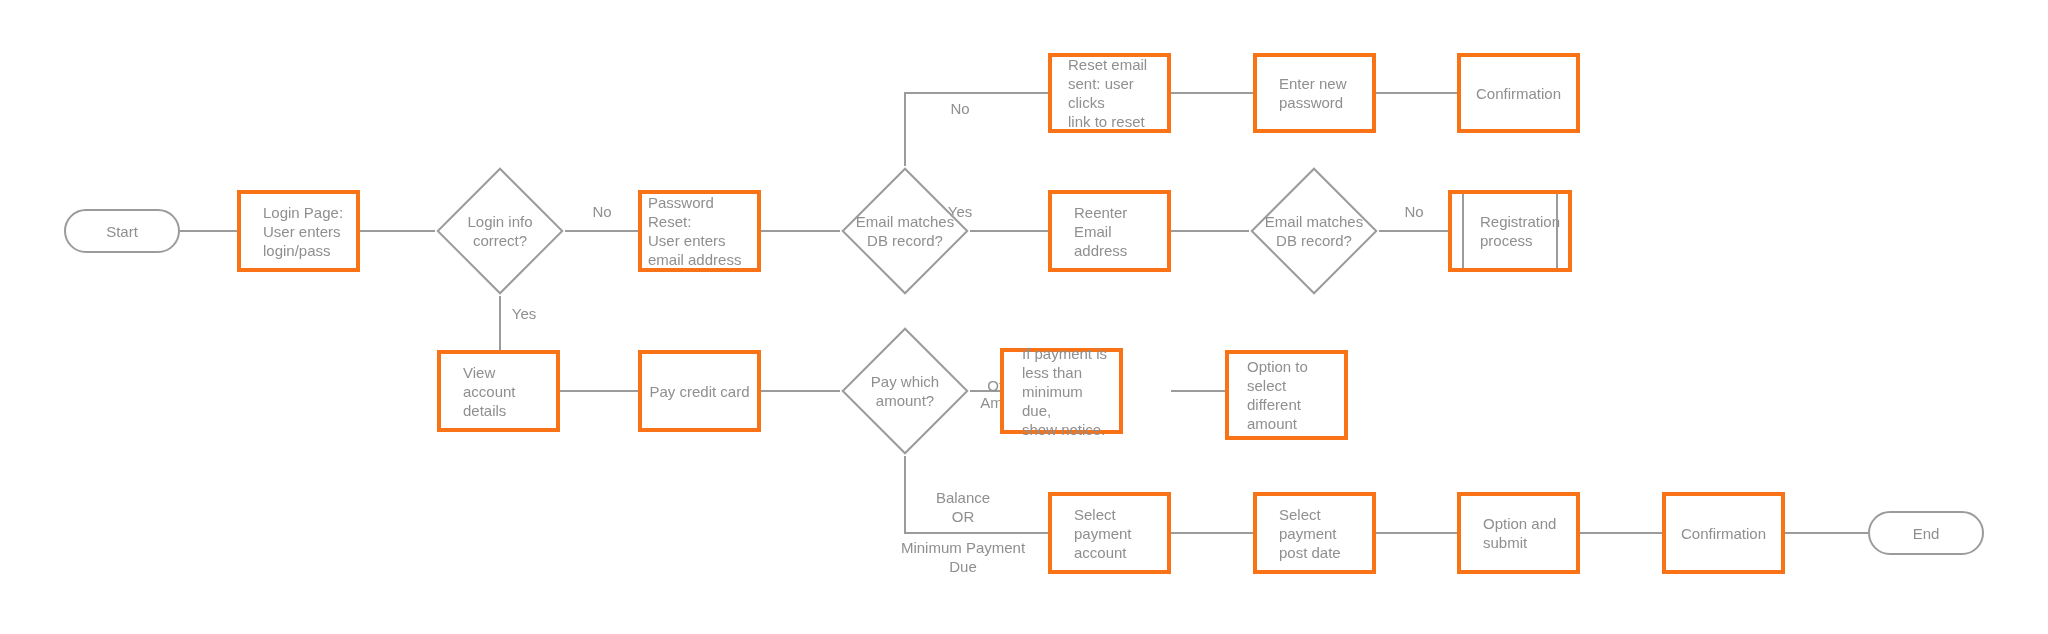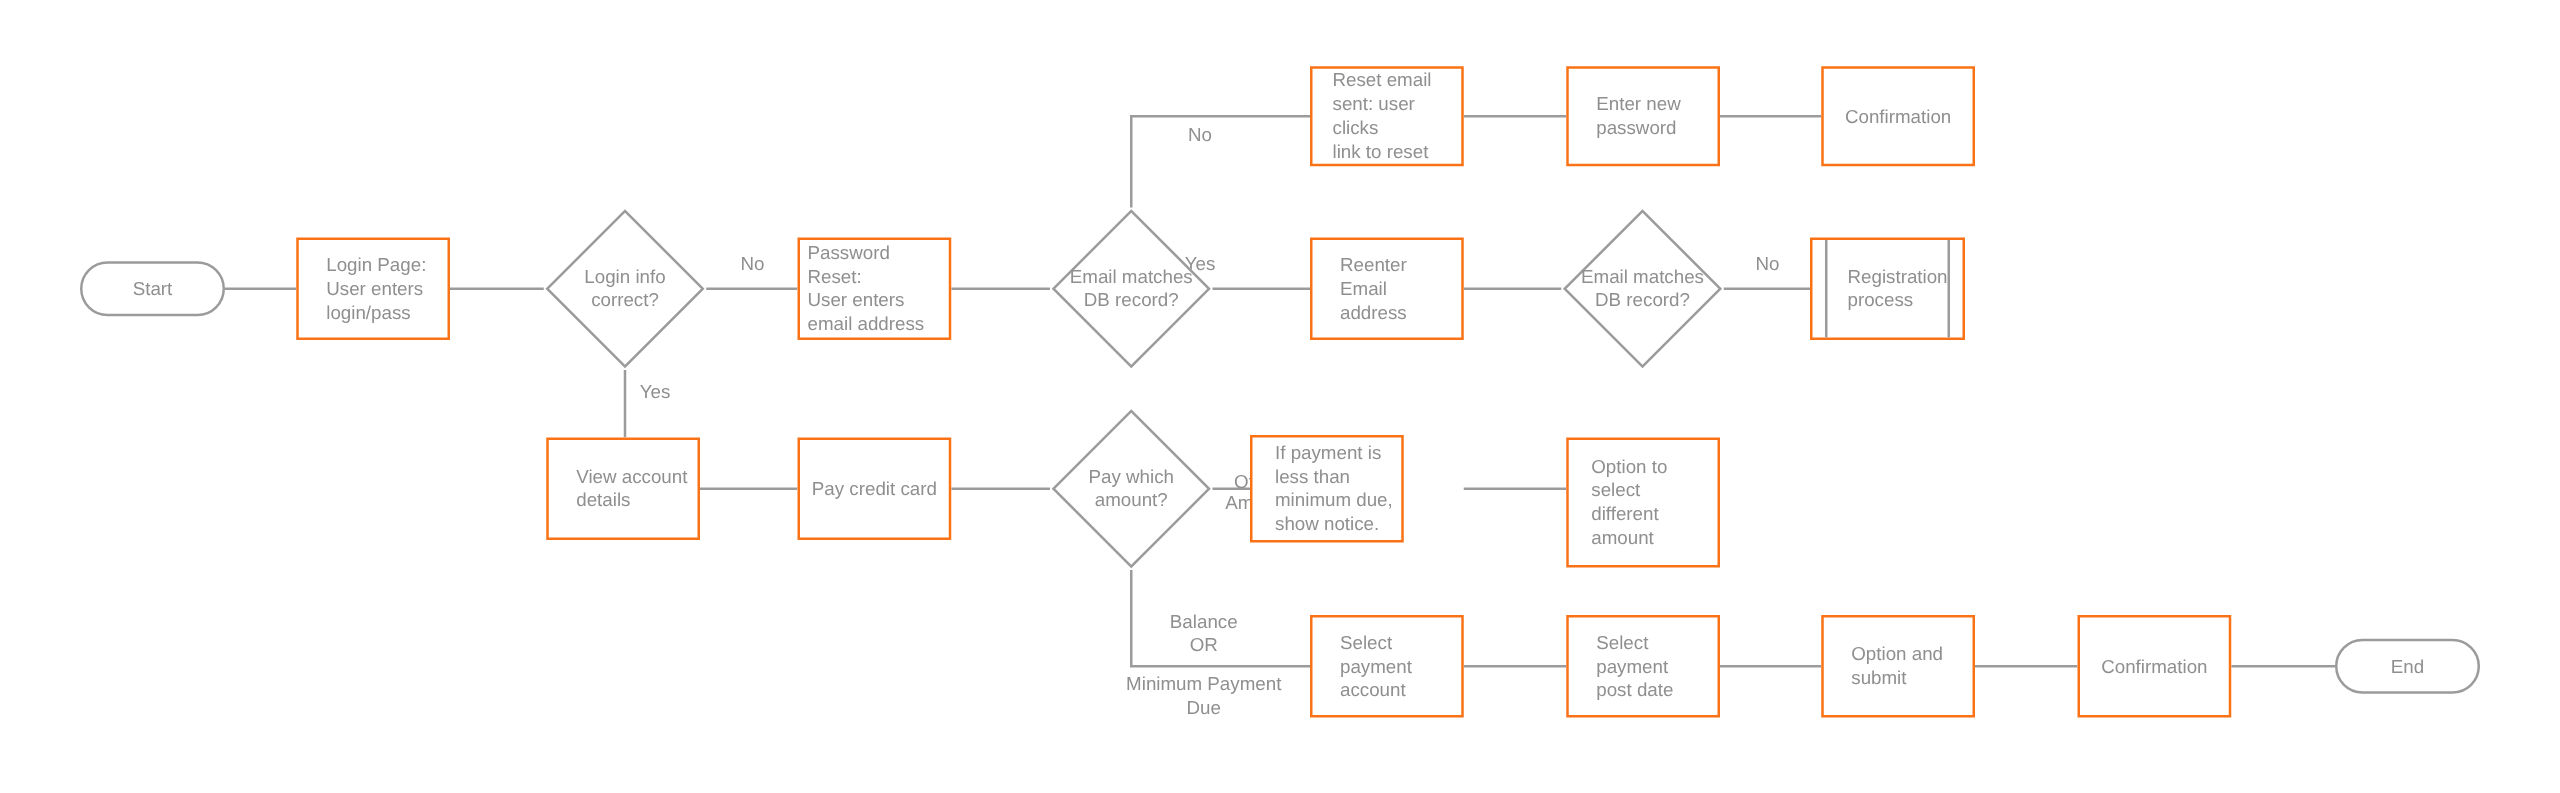--- a/index.html
+++ b/index.html
@@ -15,7 +15,7 @@
   
   .box {
     position: absolute;
-    border: 2px solid #f97316;
+    border: 4px solid #f97316;
     background: #ffffff;
     box-sizing: border-box;
     display: flex;

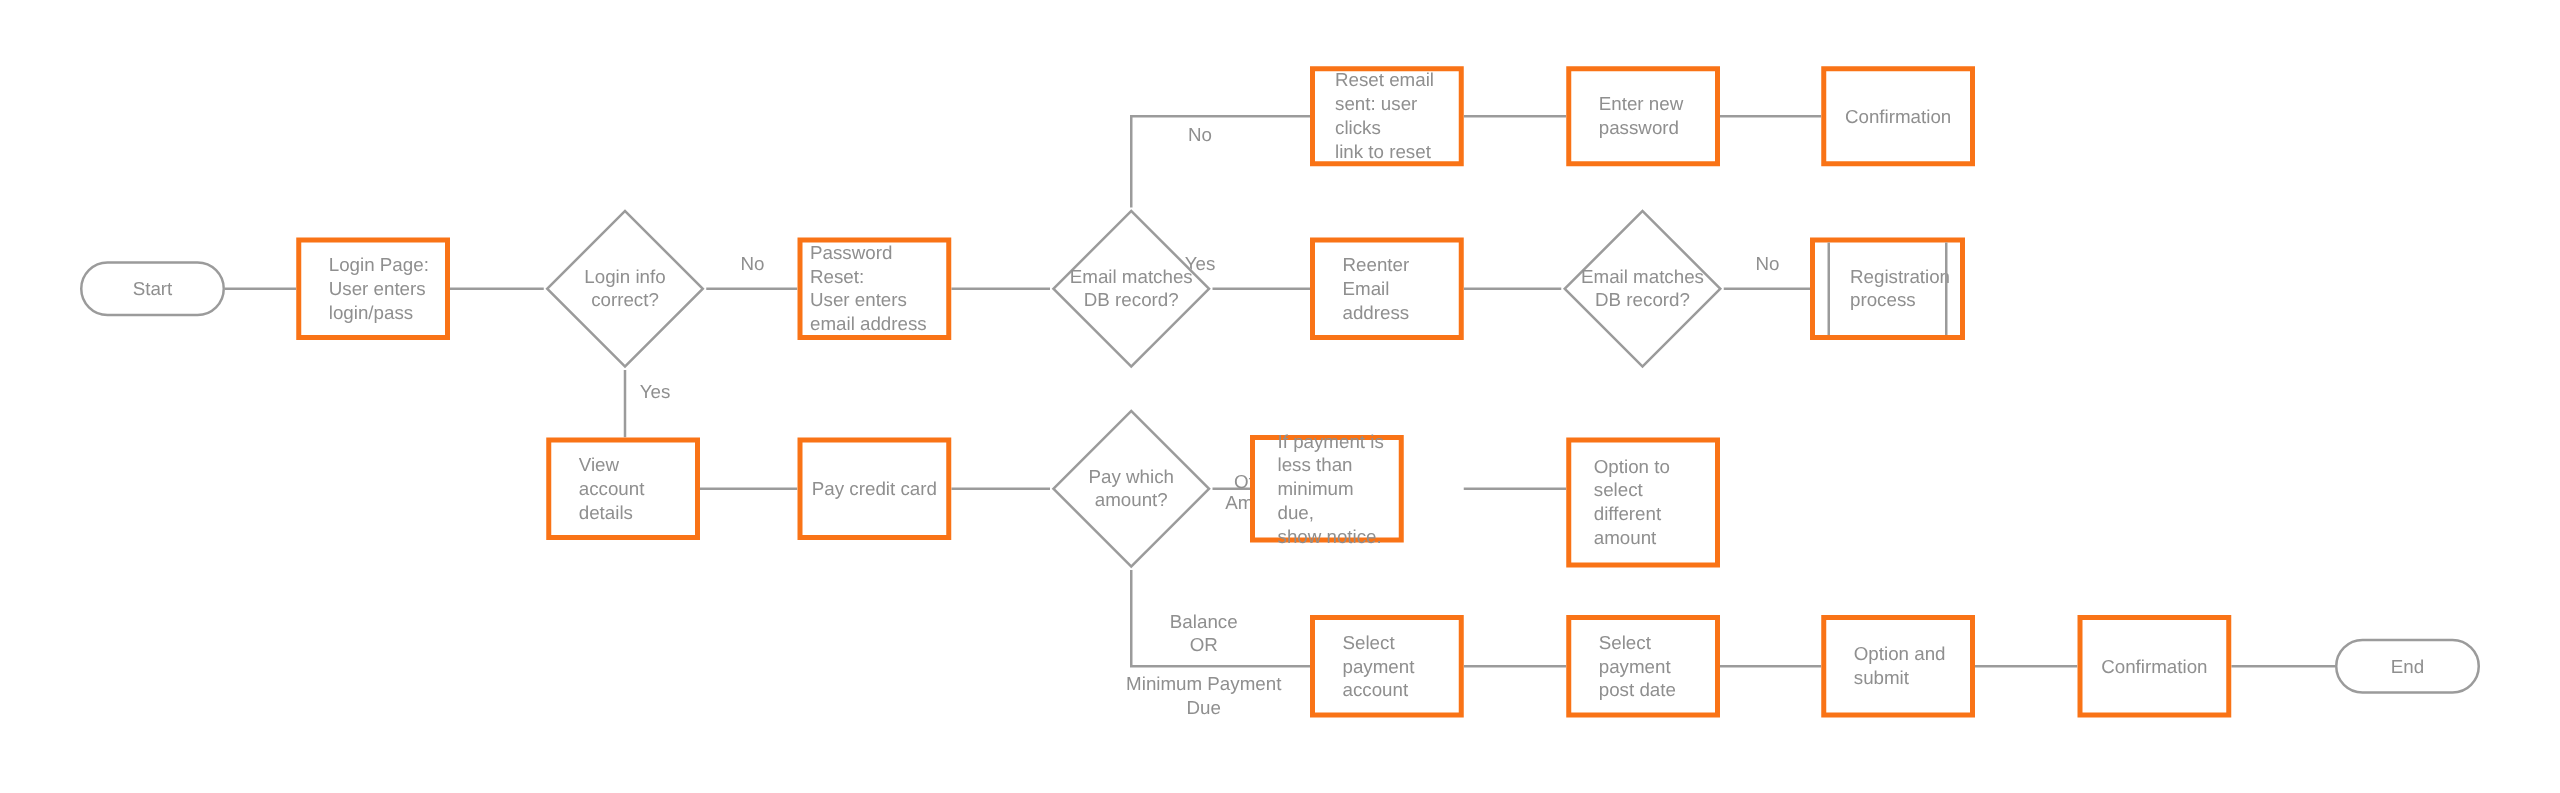--- a/index.html
+++ b/index.html
@@ -215,7 +215,7 @@
 show notice.</div>
   </div>
 
-  <div class="box" style="left:1253px;top:350px;width:123px;height:104px">
+  <div class="box" style="left:1225px;top:350px;width:123px;height:90px">
     <div class="node-text" style="padding-left:18px">Option to
 select different
 amount</div>

